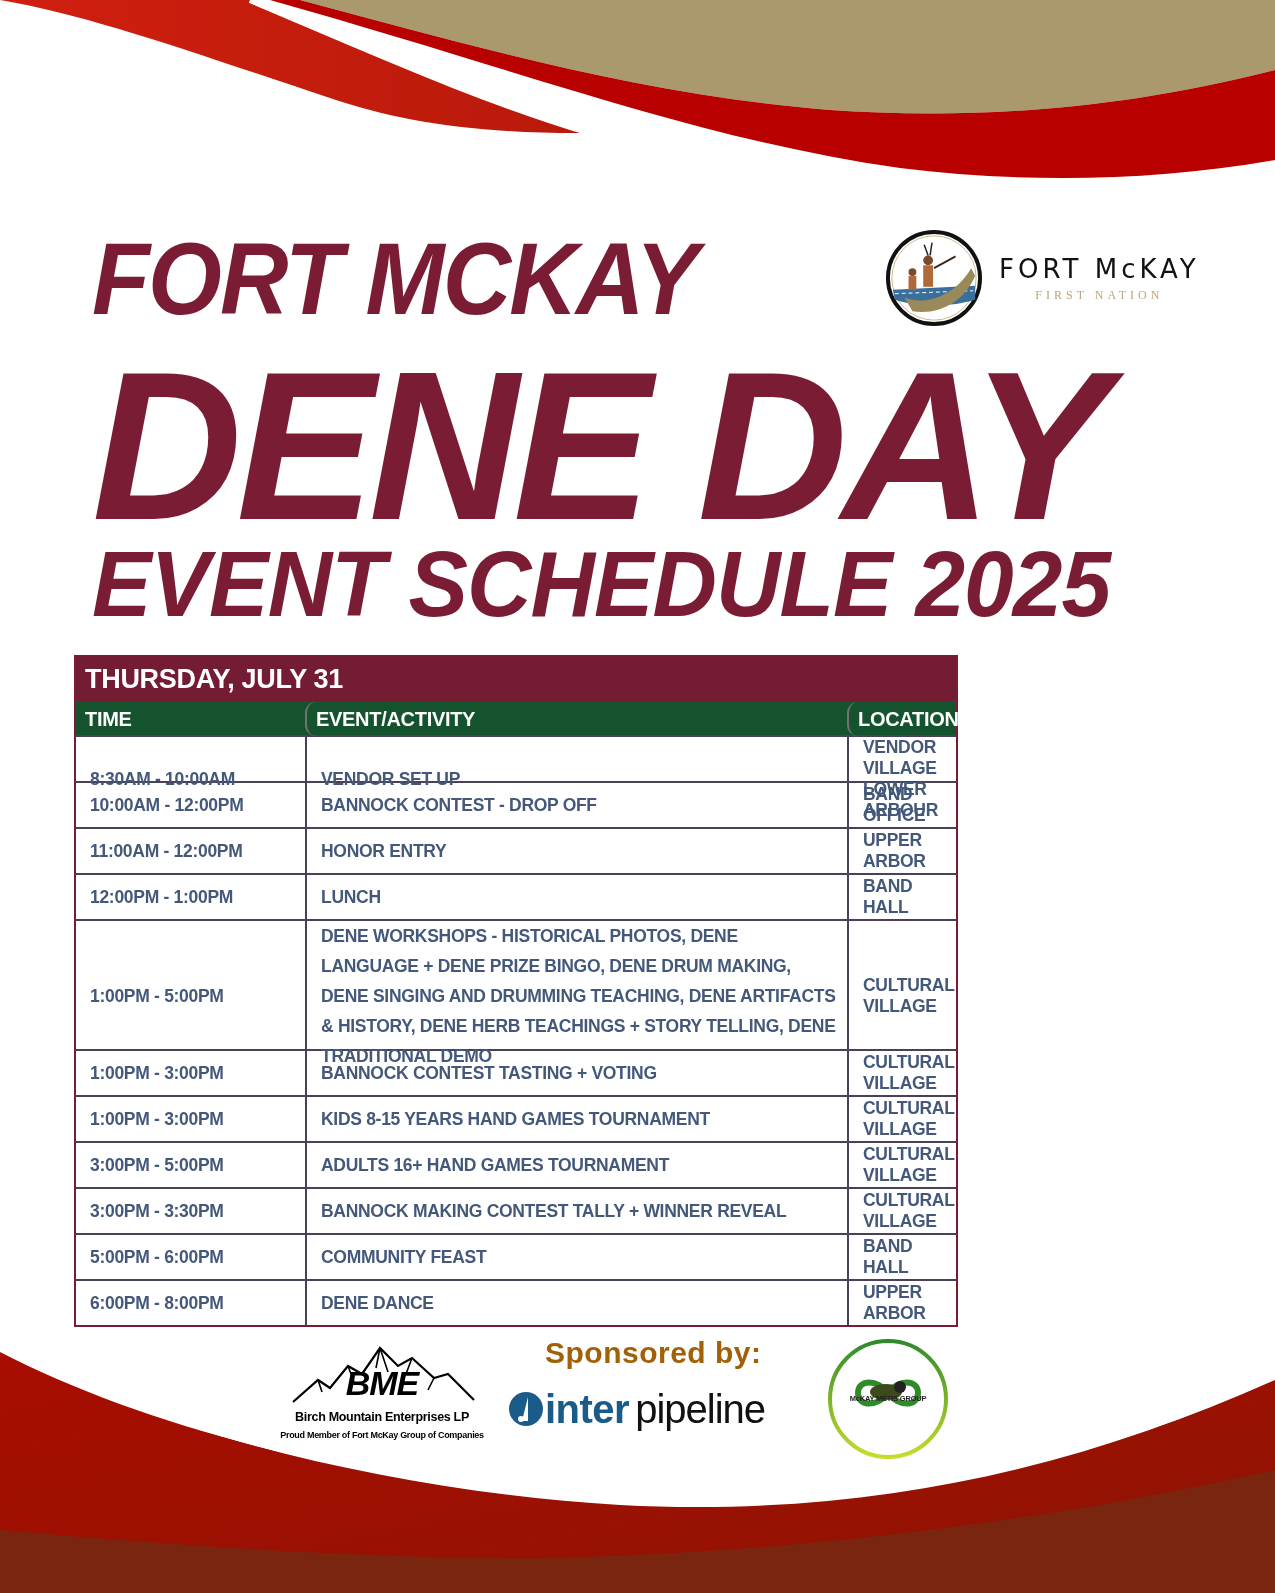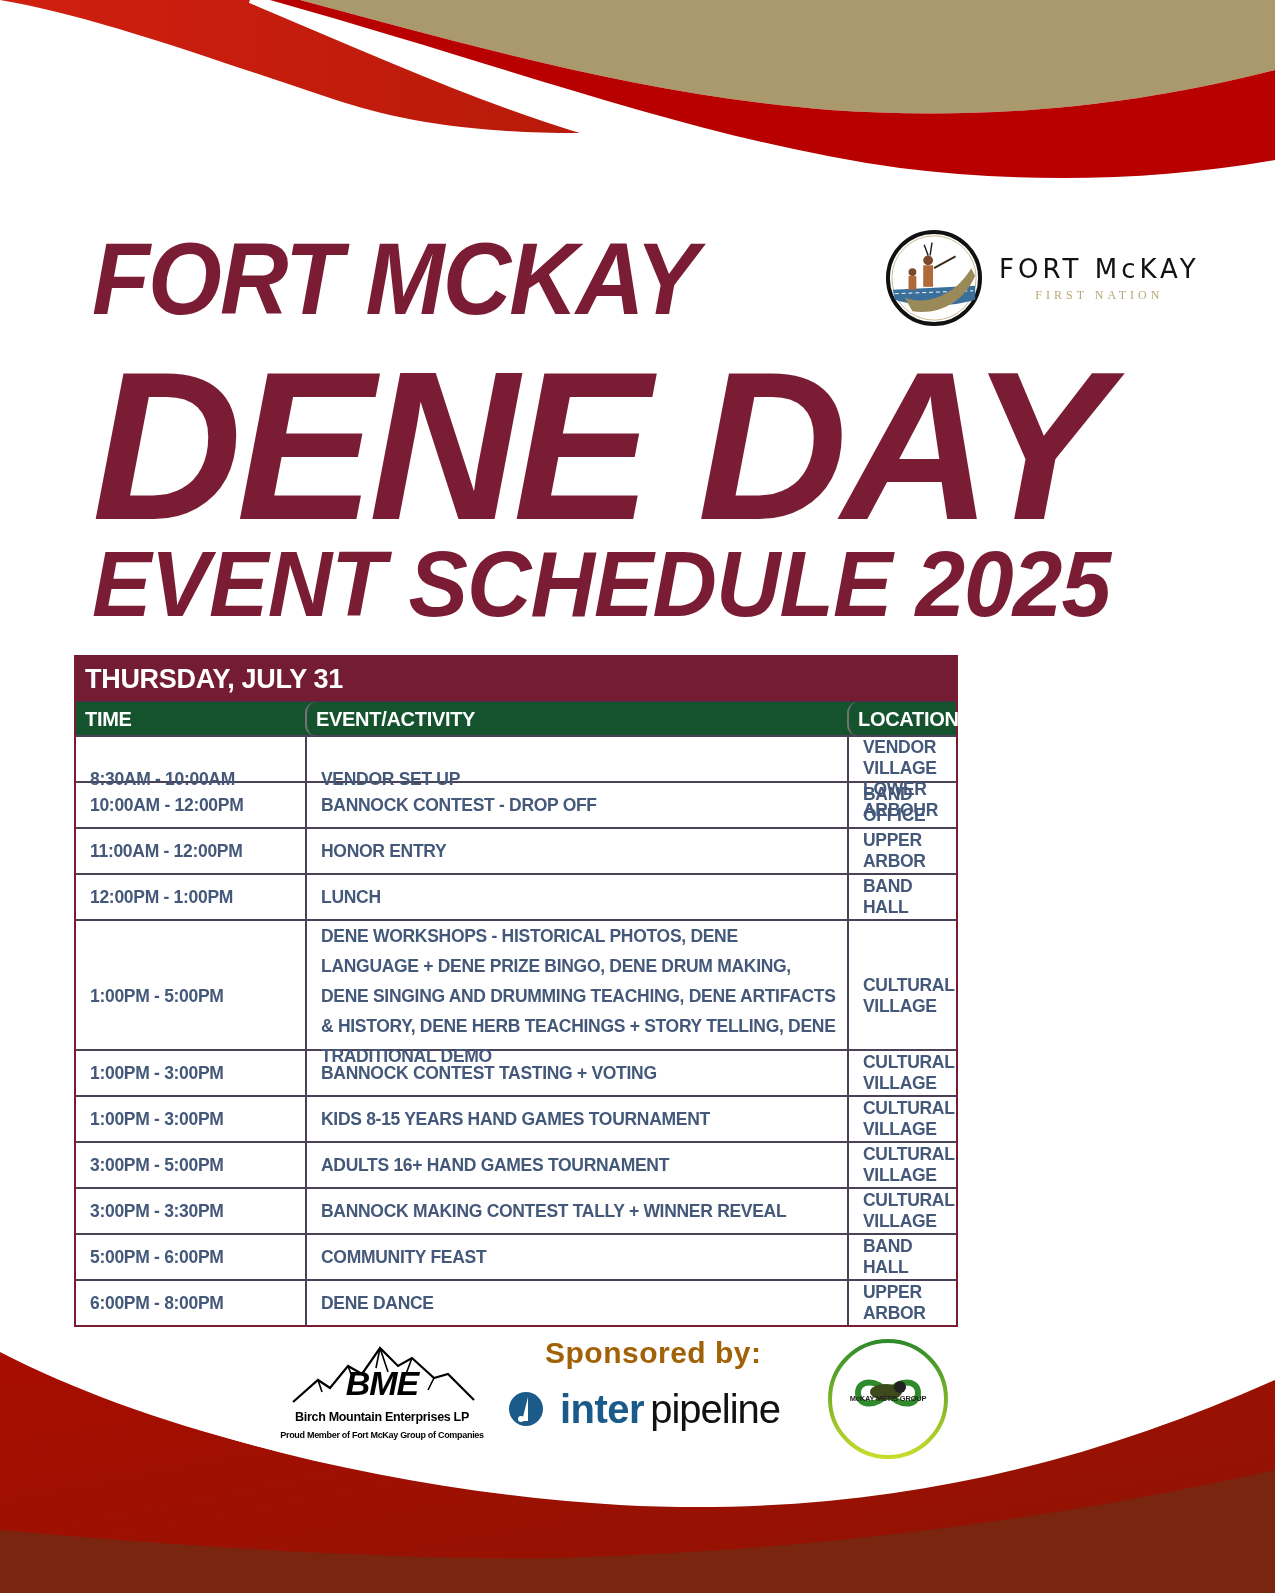--- a/index.html
+++ b/index.html
@@ -41,7 +41,7 @@
 
   .ipl-logo { position: absolute; left: 508px; top: 1383px; z-index: 2; display: flex; align-items: center; height: 52px; }
   .ipl-mark { width: 36px; height: 36px; }
-  .ipl-inter { margin-left: 16px; font-size: 40px; font-weight: 700; color: #1a5b8a; letter-spacing: -0.5px; }
+  .ipl-inter { margin-left: 1px; font-size: 40px; font-weight: 700; color: #1a5b8a; letter-spacing: -0.5px; }
   .ipl-pipe { margin-left: 6px; font-size: 40px; font-weight: 400; color: #111; letter-spacing: -1px; }
 
   .mmg-logo { position: absolute; left: 826px; top: 1337px; width: 124px; height: 124px; z-index: 2; }

